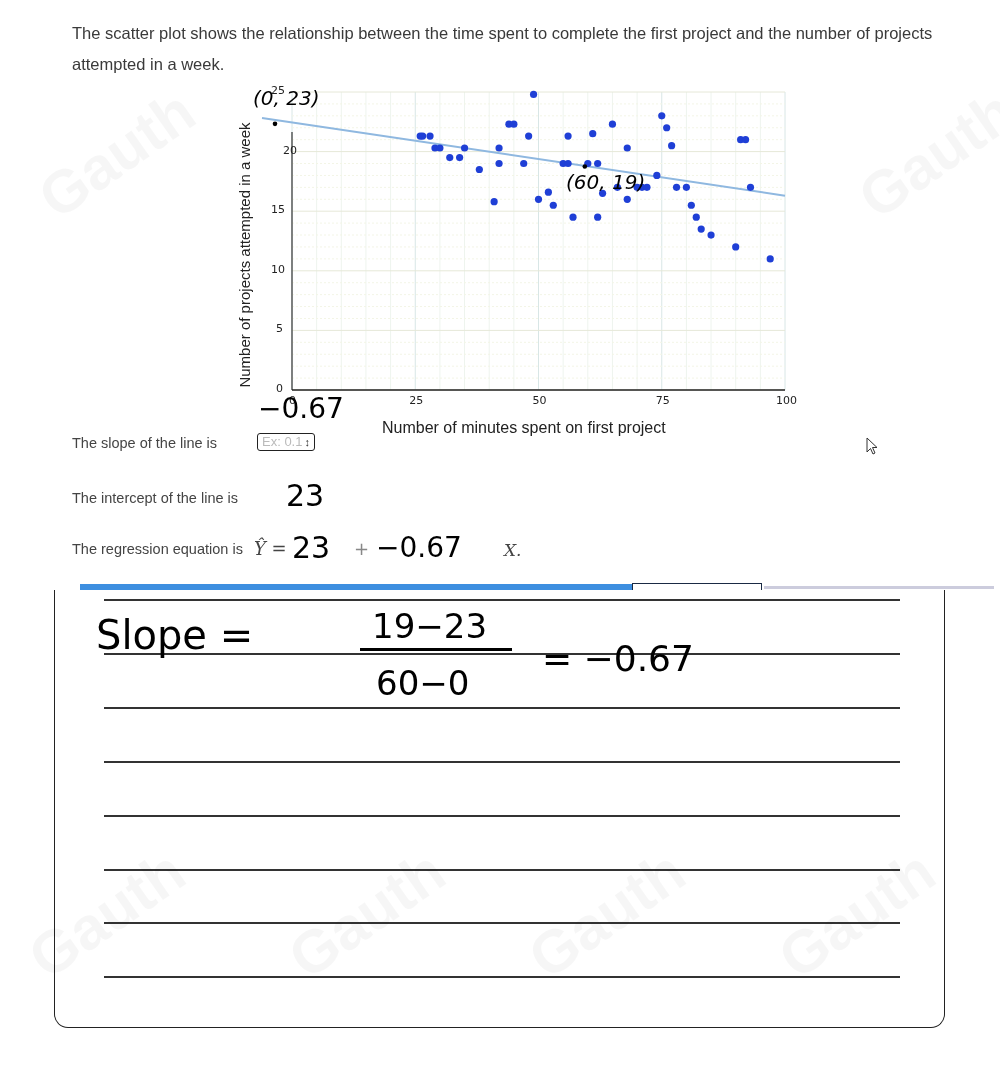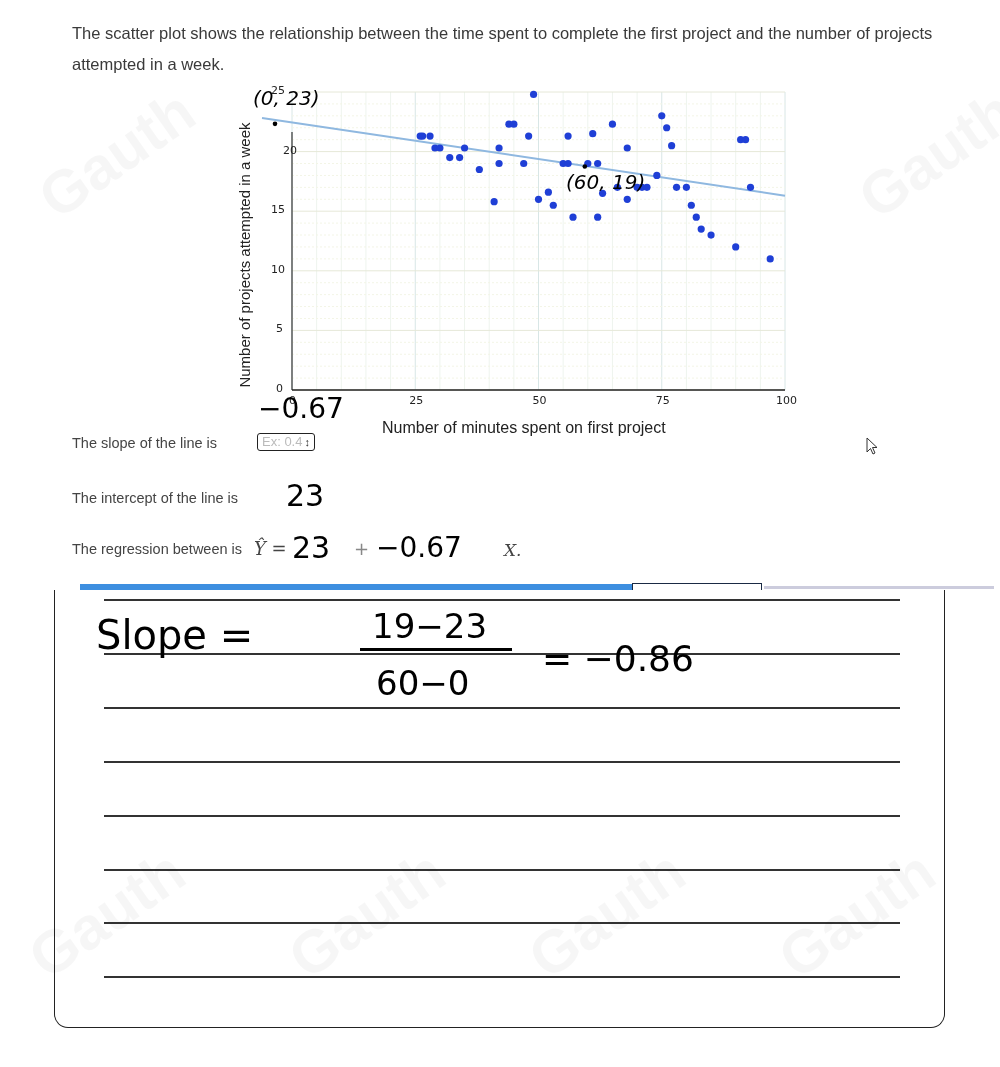--- a/index.html
+++ b/index.html
@@ -182,7 +182,7 @@
 
 <div class="line-label" style="top:435px;">The slope of the line is</div>
 <div class="slope-input">
-  <span>Ex: 0.4</span>
+  <span>Ex: 0.1</span>
   <span class="spin">↕</span>
 </div>
 <svg class="cursor" width="14" height="20">

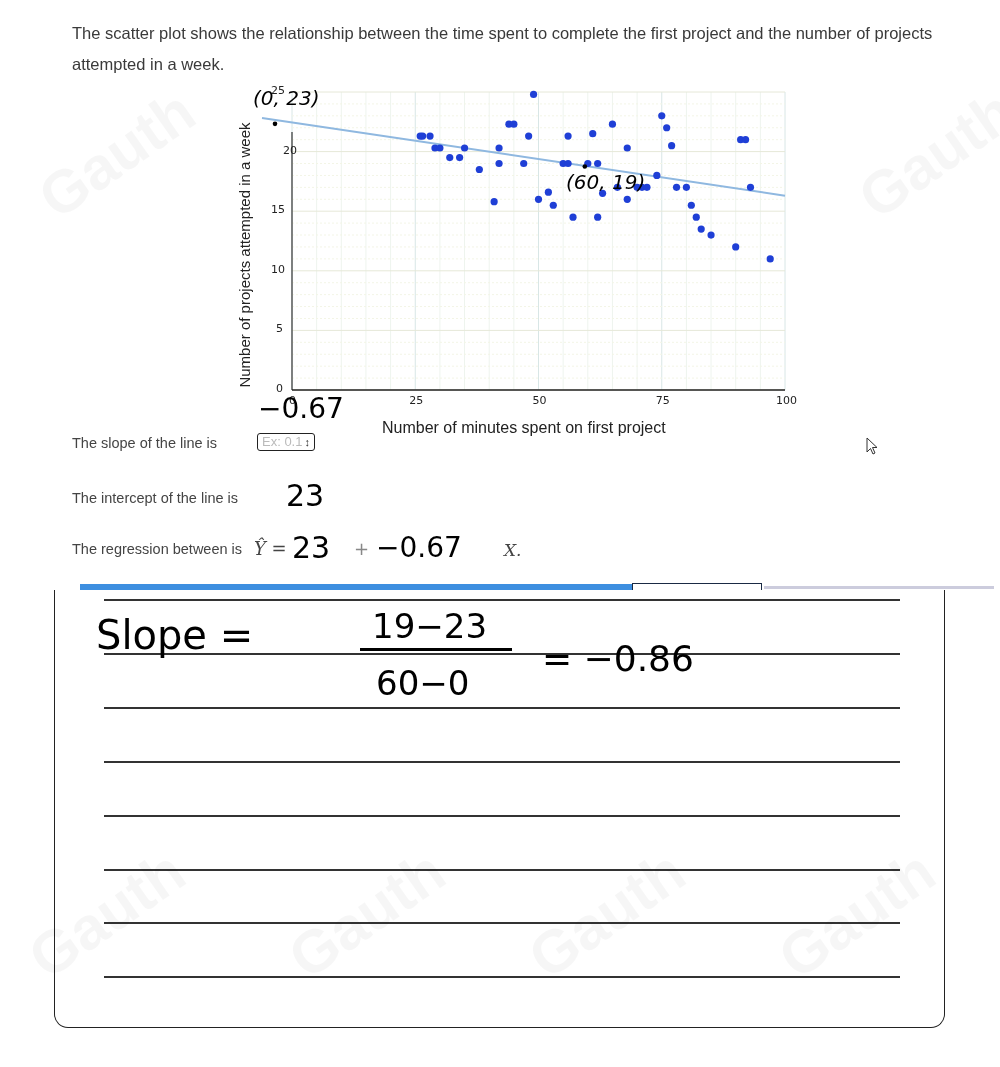--- a/index.html
+++ b/index.html
@@ -192,7 +192,7 @@
 <div class="line-label" style="top:490px;">The intercept of the line is</div>
 <div class="hand" style="left:286px;top:478px;font-size:30px;font-style:normal;">23</div>
 
-<div class="line-label" style="top:541px;">The regression between is</div>
+<div class="line-label" style="top:541px;">The regression equation is</div>
 <div class="hand" style="left:254px;top:538px;font-size:18px;font-family:'DejaVu Serif',serif;color:#444;">Ŷ =</div>
 <div class="hand" style="left:292px;top:530px;font-size:30px;font-style:normal;">23</div>
 <div class="hand" style="left:354px;top:538px;font-size:18px;color:#888;font-style:normal;">+</div>

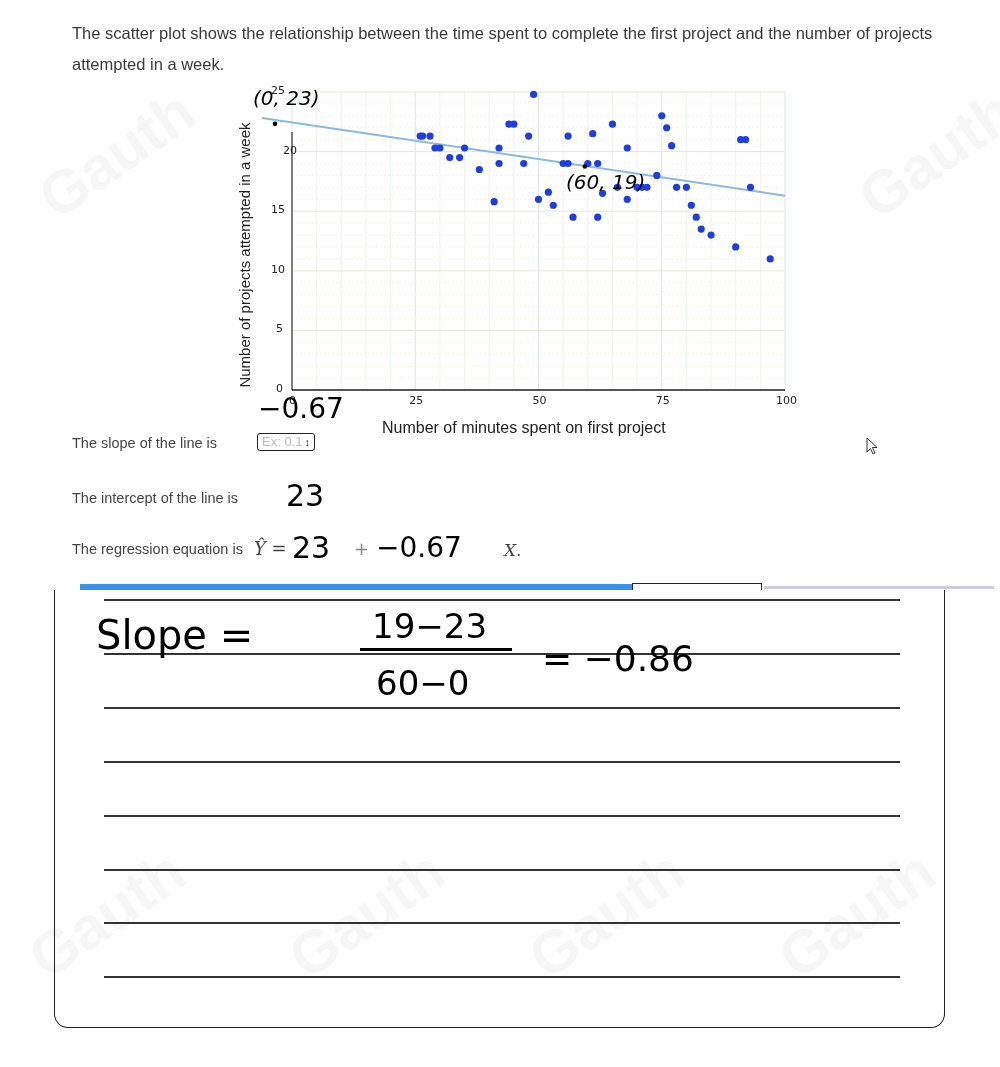--- a/index.html
+++ b/index.html
@@ -219,7 +219,7 @@
 <div class="hand" style="left:372px;top:606px;font-size:34px;font-style:normal;">19−23</div>
 <div style="position:absolute;left:360px;top:648px;width:152px;height:3px;background:#000;"></div>
 <div class="hand" style="left:376px;top:663px;font-size:34px;font-style:normal;">60−0</div>
-<div class="hand" style="left:542px;top:638px;font-size:36px;font-style:normal;">= −0.86</div>
+<div class="hand" style="left:542px;top:638px;font-size:36px;font-style:normal;">= −0.67</div>
 
 <div class="watermark" style="left:30px;top:120px;">Gauth</div>
 <div class="watermark" style="left:850px;top:120px;">Gauth</div>

